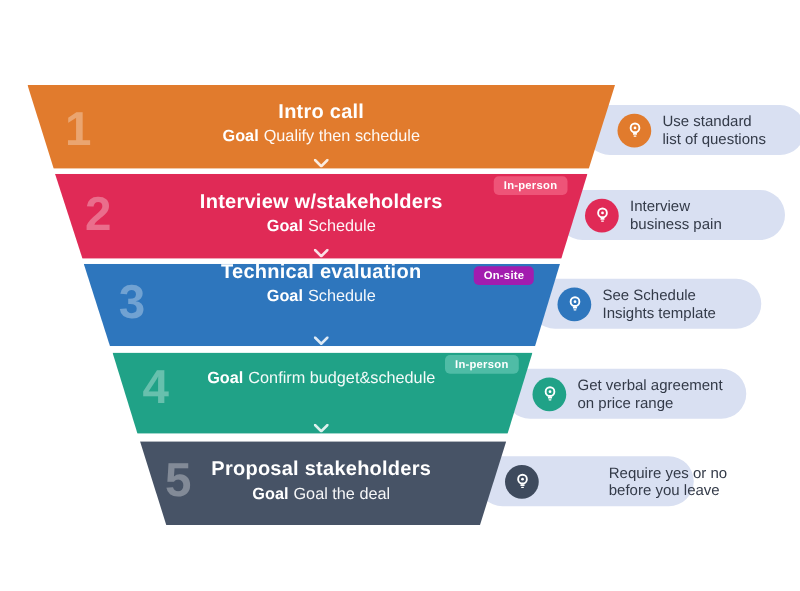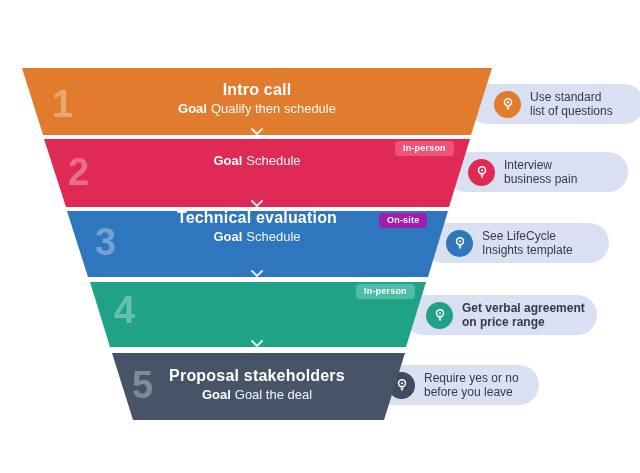--- a/index.html
+++ b/index.html
@@ -147,6 +147,7 @@
     </div>
   </div>
   <div class="stage-text st2">
+    <div class="stage-title">Interview w/stakeholders</div>
     <div class="stage-goal">
       <span class="goal-label">Goal</span><span class="goal-text">Schedule</span>
     </div>

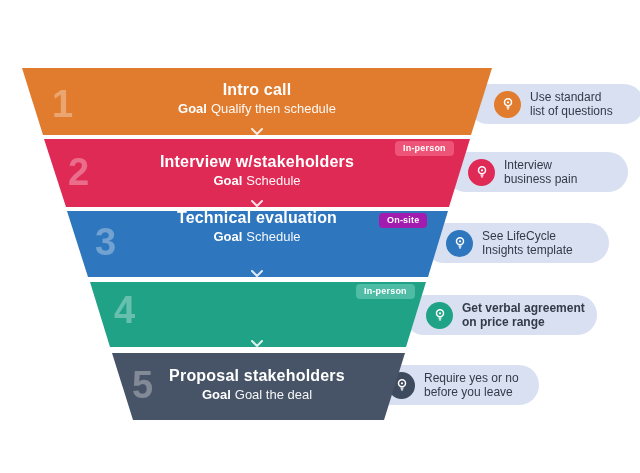--- a/index.html
+++ b/index.html
@@ -95,7 +95,7 @@
         </svg>
     </div>
     <div class="tip-lines">
-      <span>See LifeCycle</span>
+      <span>See Schedule</span>
       <span>Insights template</span>
     </div>
   </div>

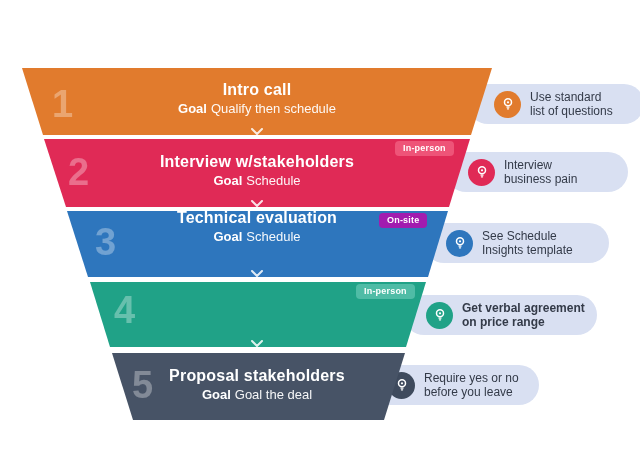--- a/index.html
+++ b/index.html
@@ -159,6 +159,9 @@
     </div>
   </div>
   <div class="stage-text st4">
+    <div class="stage-goal">
+      <span class="goal-label">Goal</span><span class="goal-text">Confirm budget&amp;schedule</span>
+    </div>
   </div>
   <div class="stage-text st5">
     <div class="stage-title">Proposal stakeholders</div>

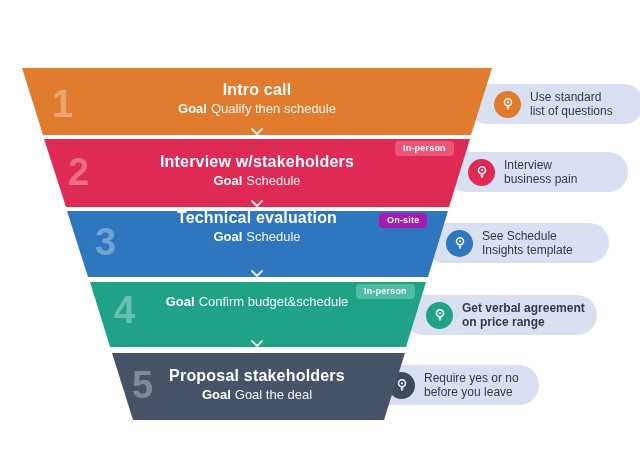--- a/index.html
+++ b/index.html
@@ -45,7 +45,7 @@
   .tip1{left:468px;top:84px;width:150px;padding-left:26px;}
   .tip2{left:446px;top:152px;width:160px;padding-left:22px;}
   .tip3{left:424px;top:223px;width:163px;padding-left:22px;}
-  .tip4{left:404px;top:295px;width:171px;padding-left:22px;font-weight:bold;}
+  .tip4{left:404px;top:295px;width:171px;padding-left:22px;}
   .tip5{left:366px;top:365px;width:151px;padding-left:22px;}
   .tip-icon{width:27px;height:27px;border-radius:50%;flex:0 0 27px;
             display:flex;align-items:center;justify-content:center;}

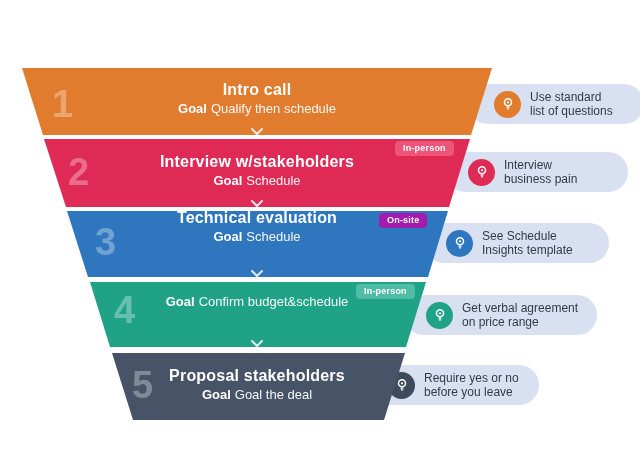--- a/index.html
+++ b/index.html
@@ -46,7 +46,7 @@
   .tip2{left:446px;top:152px;width:160px;padding-left:22px;}
   .tip3{left:424px;top:223px;width:163px;padding-left:22px;}
   .tip4{left:404px;top:295px;width:171px;padding-left:22px;}
-  .tip5{left:366px;top:365px;width:151px;padding-left:22px;}
+  .tip5{left:382px;top:365px;width:151px;padding-left:22px;gap:47px;}
   .tip-icon{width:27px;height:27px;border-radius:50%;flex:0 0 27px;
             display:flex;align-items:center;justify-content:center;}
   .tip-lines{margin-left:9px;font-size:12px;line-height:14px;color:#333A48;white-space:nowrap;}

